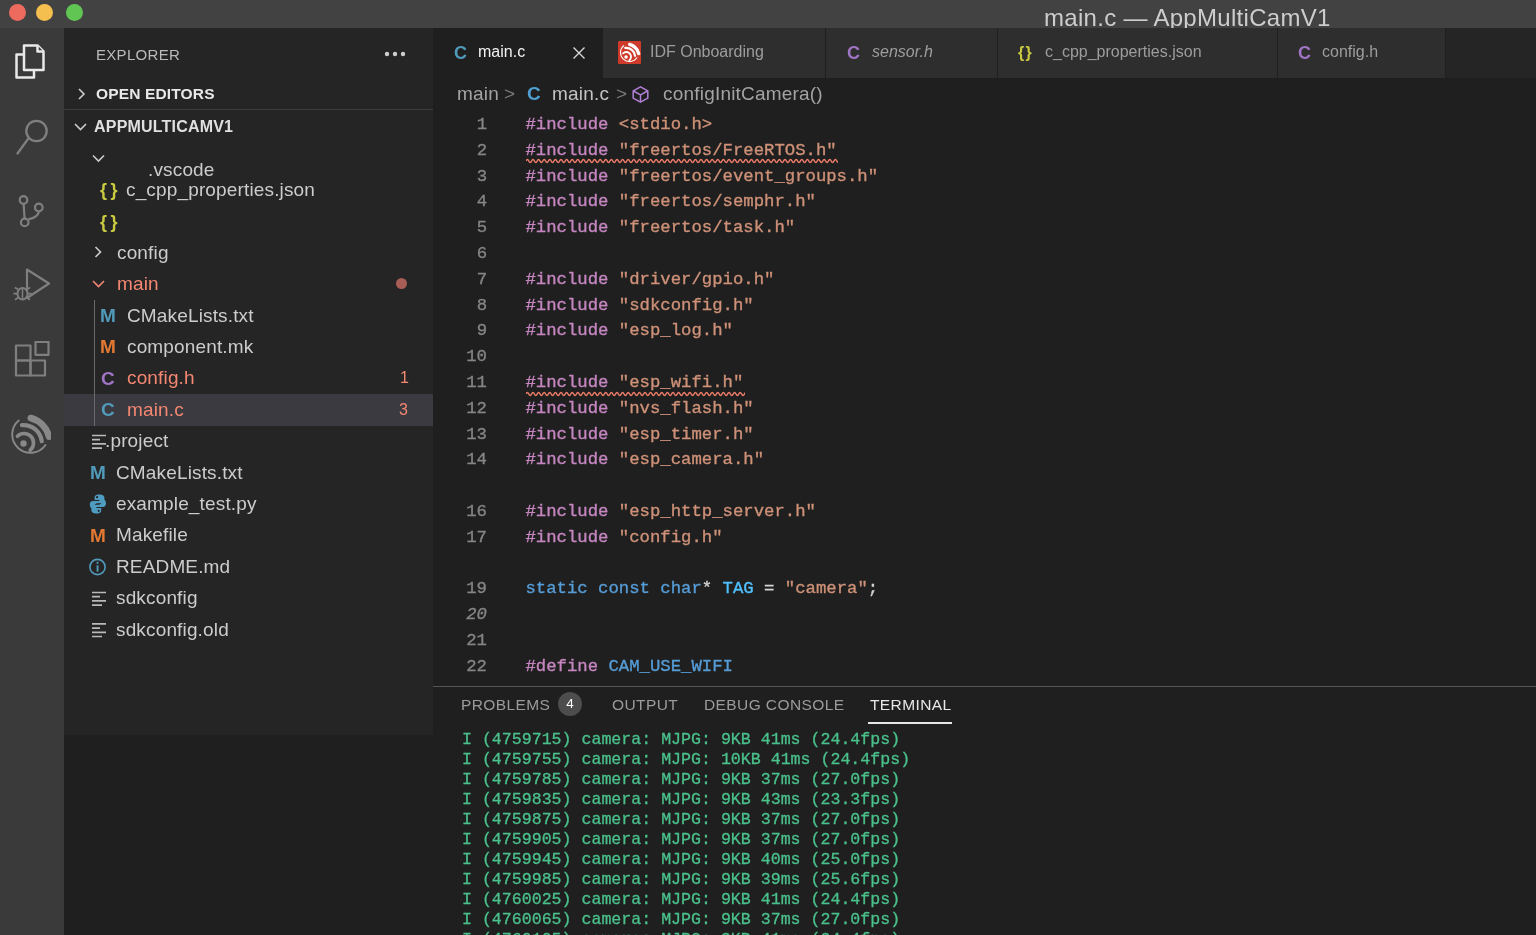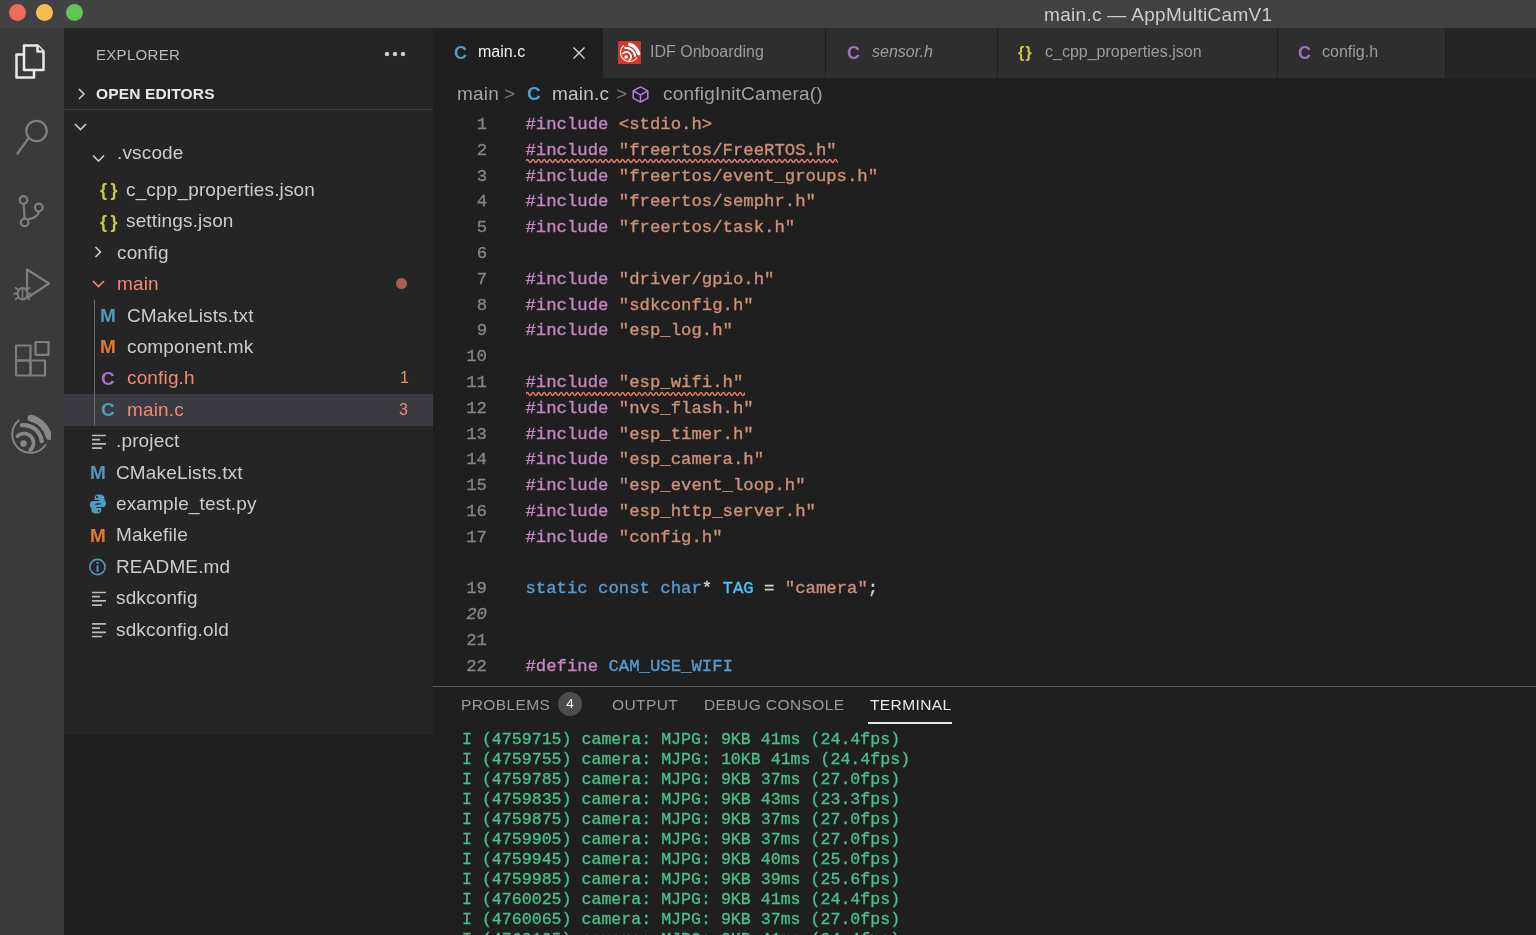--- a/index.html
+++ b/index.html
@@ -10,7 +10,7 @@
   
   #titlebar { left:0; top:0; width:1536px; height:28px; background:#424242; }
   .tl { border-radius:50%; width:17px; height:17px; top:4px; }
-  #title-text { left:1044px; top:4px; font-size:19px; letter-spacing:0.3px; color:#cdcdcd; }
+  #title-text { left:1044px; top:4px; font-size:24px; letter-spacing:0.3px; color:#cdcdcd; }
   
   #actbar { left:0; top:28px; width:64px; height:907px; background:#3a3a3a; }
   

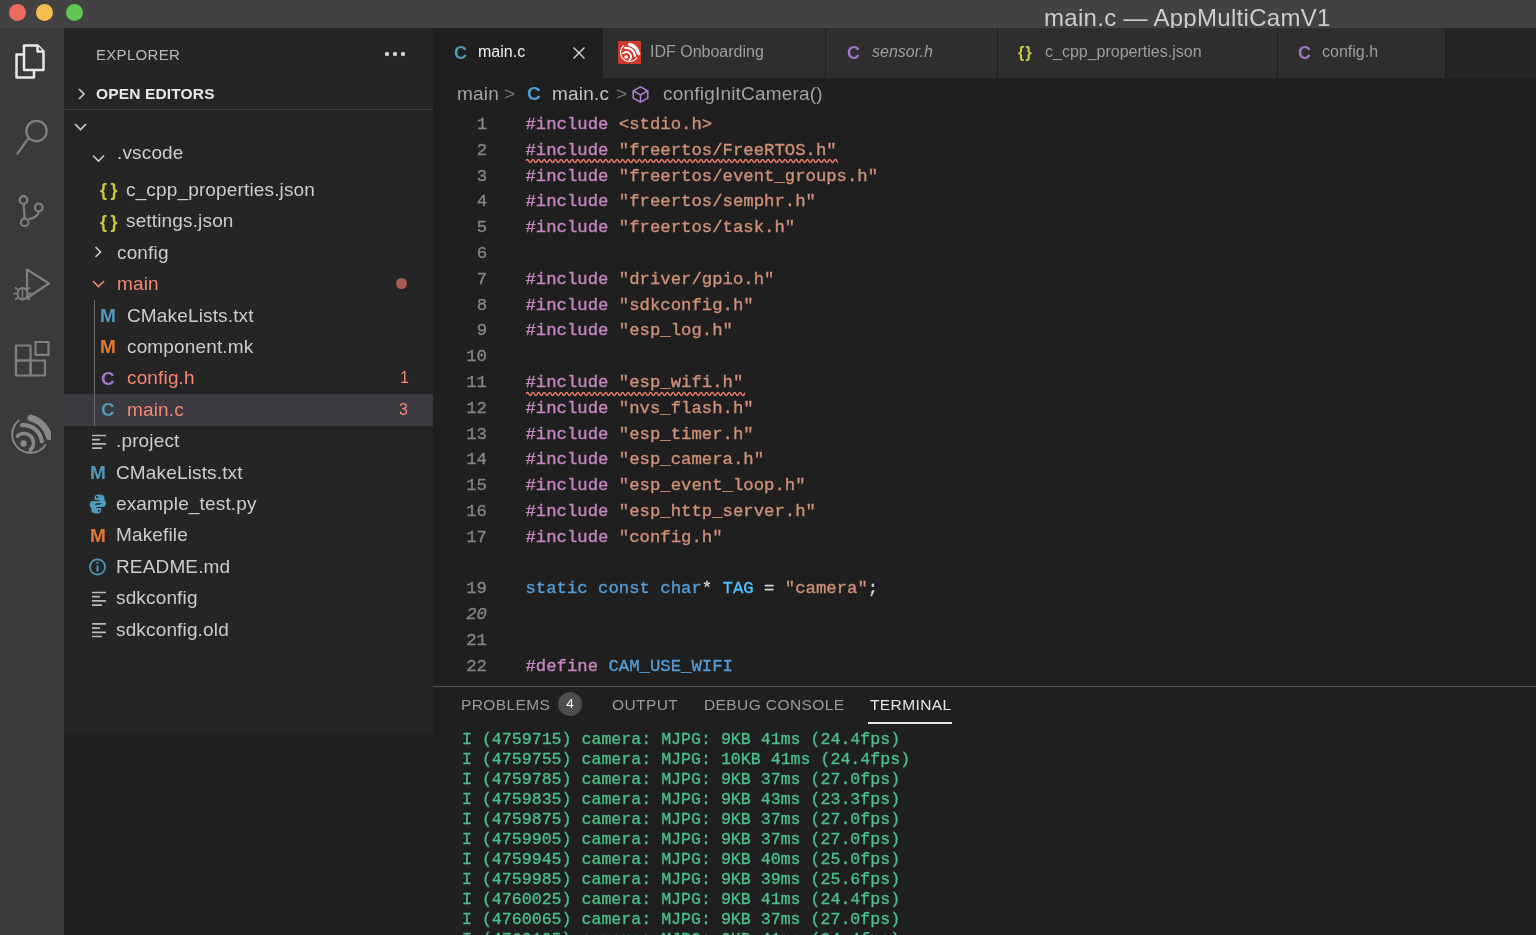--- a/index.html
+++ b/index.html
@@ -124,6 +124,9 @@
         <span class="lbl" style="left:32px;font-size:15.5px;font-weight:bold;color:#e8e8e8;">OPEN EDITORS</span>
       </div>
     <div style="position:absolute;left:0;top:81px;width:369px;height:1px;background:#3d3d3d;"></div>
+    <div class="srow" id="r0" style="top:83px;">
+        <span class="lbl" style="left:30px;font-size:16px;font-weight:bold;color:#e0e0e0;letter-spacing:0.2px;">APPMULTICAMV1</span>
+      </div>
     <div class="srow" id="r1" style="top:109px;">
         <span class="lbl" style="left:53px;">.vscode</span>
       </div>

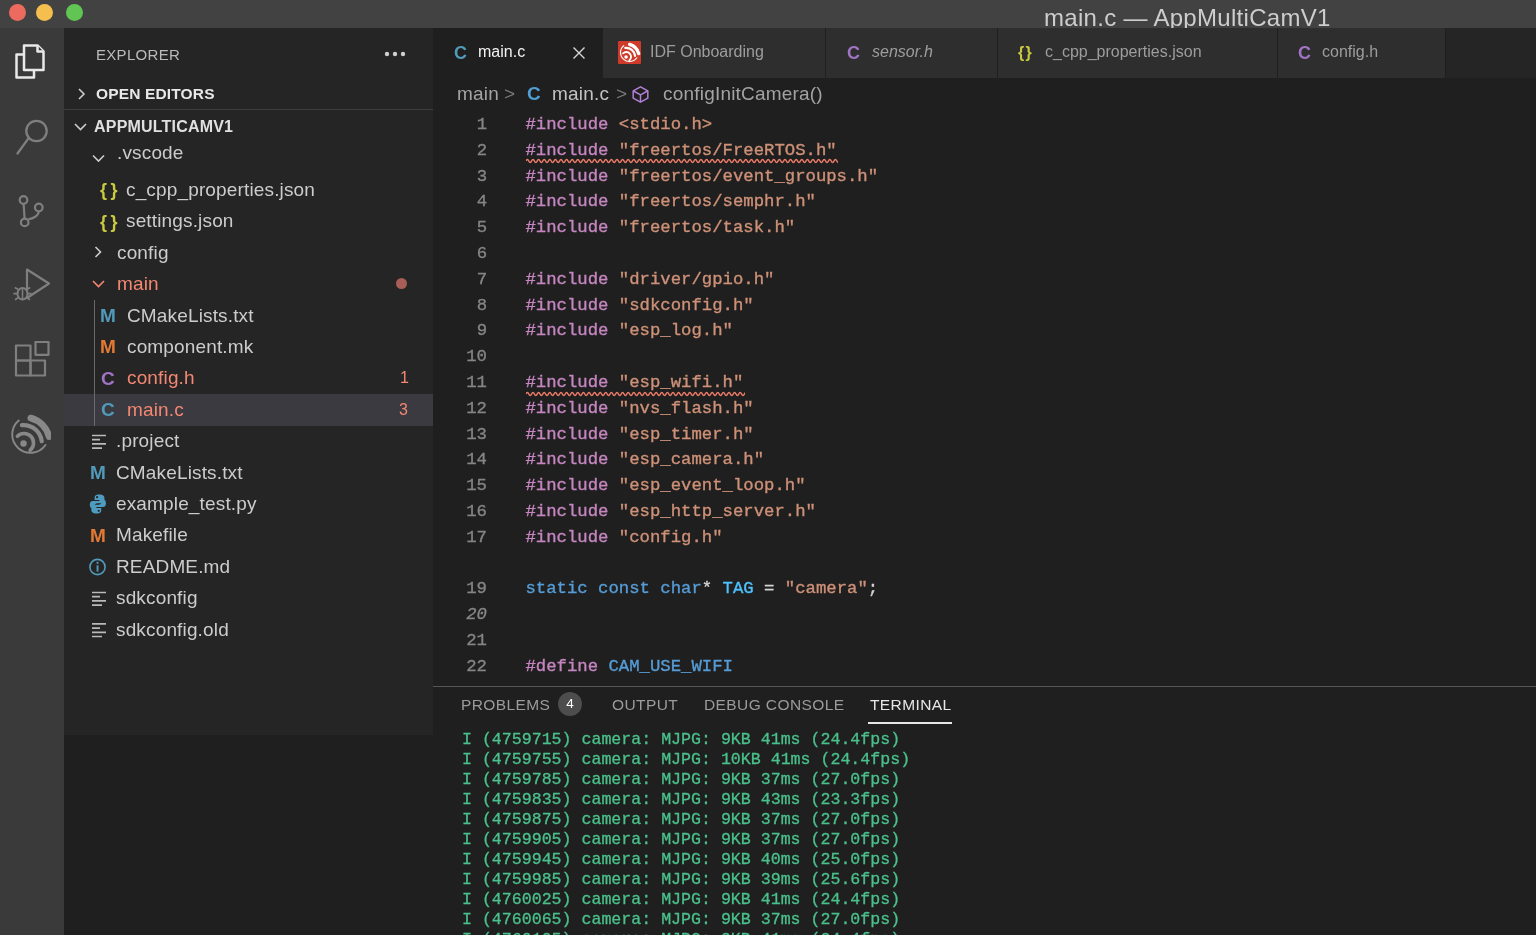--- a/index.html
+++ b/index.html
@@ -127,7 +127,7 @@
     <div class="srow" id="r0" style="top:83px;">
         <span class="lbl" style="left:30px;font-size:16px;font-weight:bold;color:#e0e0e0;letter-spacing:0.2px;">APPMULTICAMV1</span>
       </div>
-    <div class="srow" id="r1" style="top:109px;">
+    <div class="srow" id="r1" style="top:126px;margin-left:31px;">
         <span class="lbl" style="left:53px;">.vscode</span>
       </div>
     <div class="srow" id="r2" style="top:145.8px;">

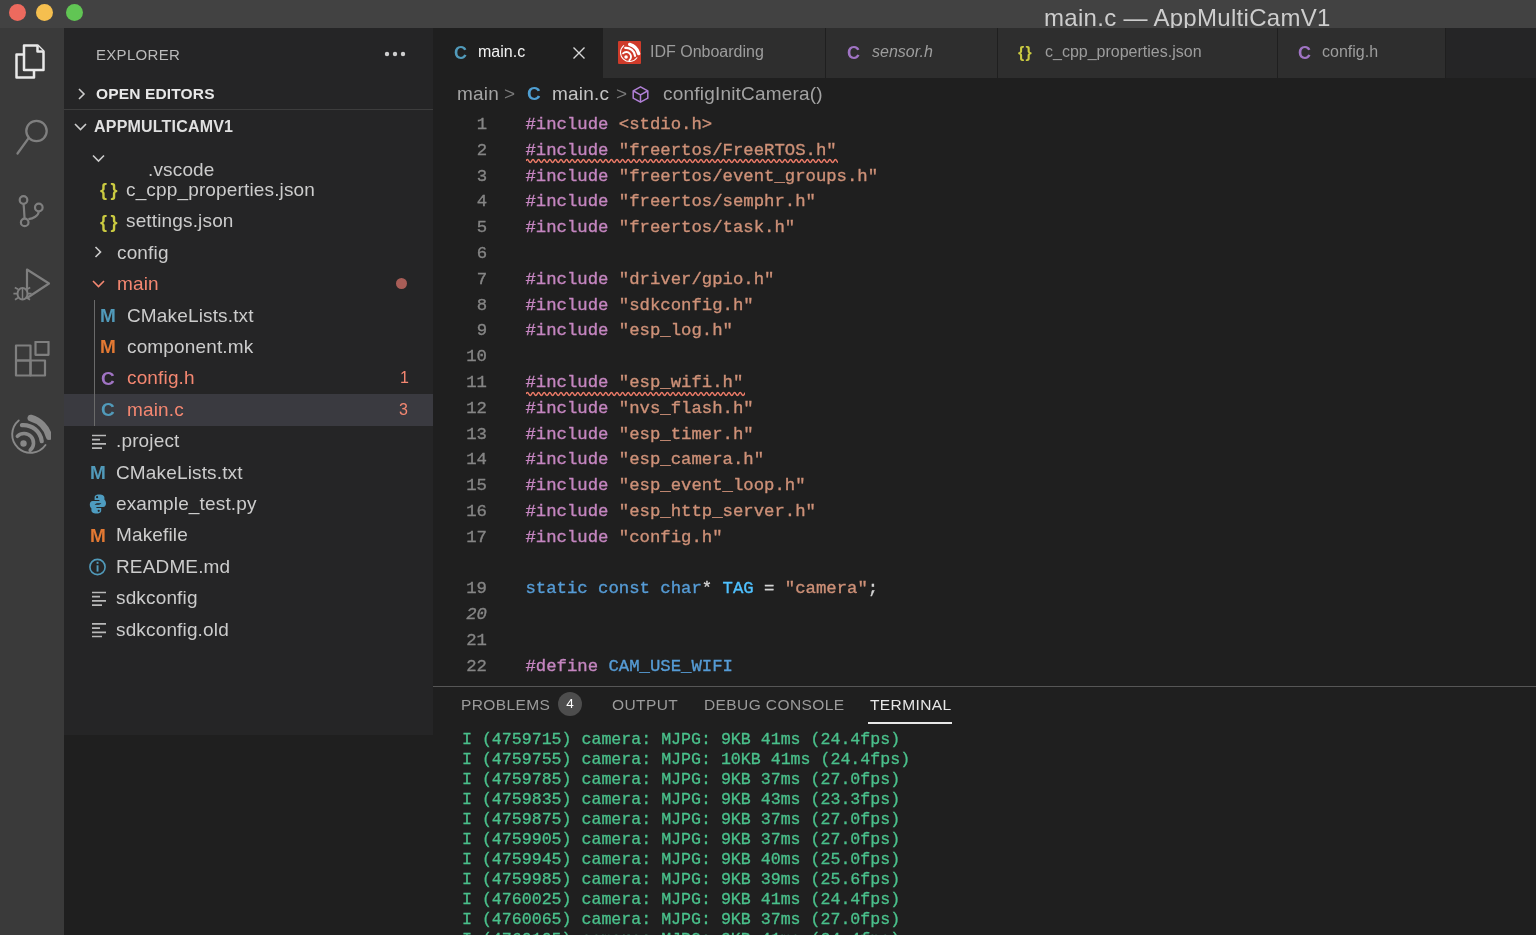--- a/index.html
+++ b/index.html
@@ -132,9 +132,6 @@
       </div>
     <div class="srow" id="r2" style="top:145.8px;">
         <span class="lbl" style="left:62px;">c_cpp_properties.json</span>
-      </div>
-    <div class="srow" id="r3" style="top:177.2px;">
-        <span class="lbl" style="left:62px;">settings.json</span>
       </div>
     <div class="srow" id="r4" style="top:208.6px;">
         <span class="lbl" style="left:53px;">config</span>

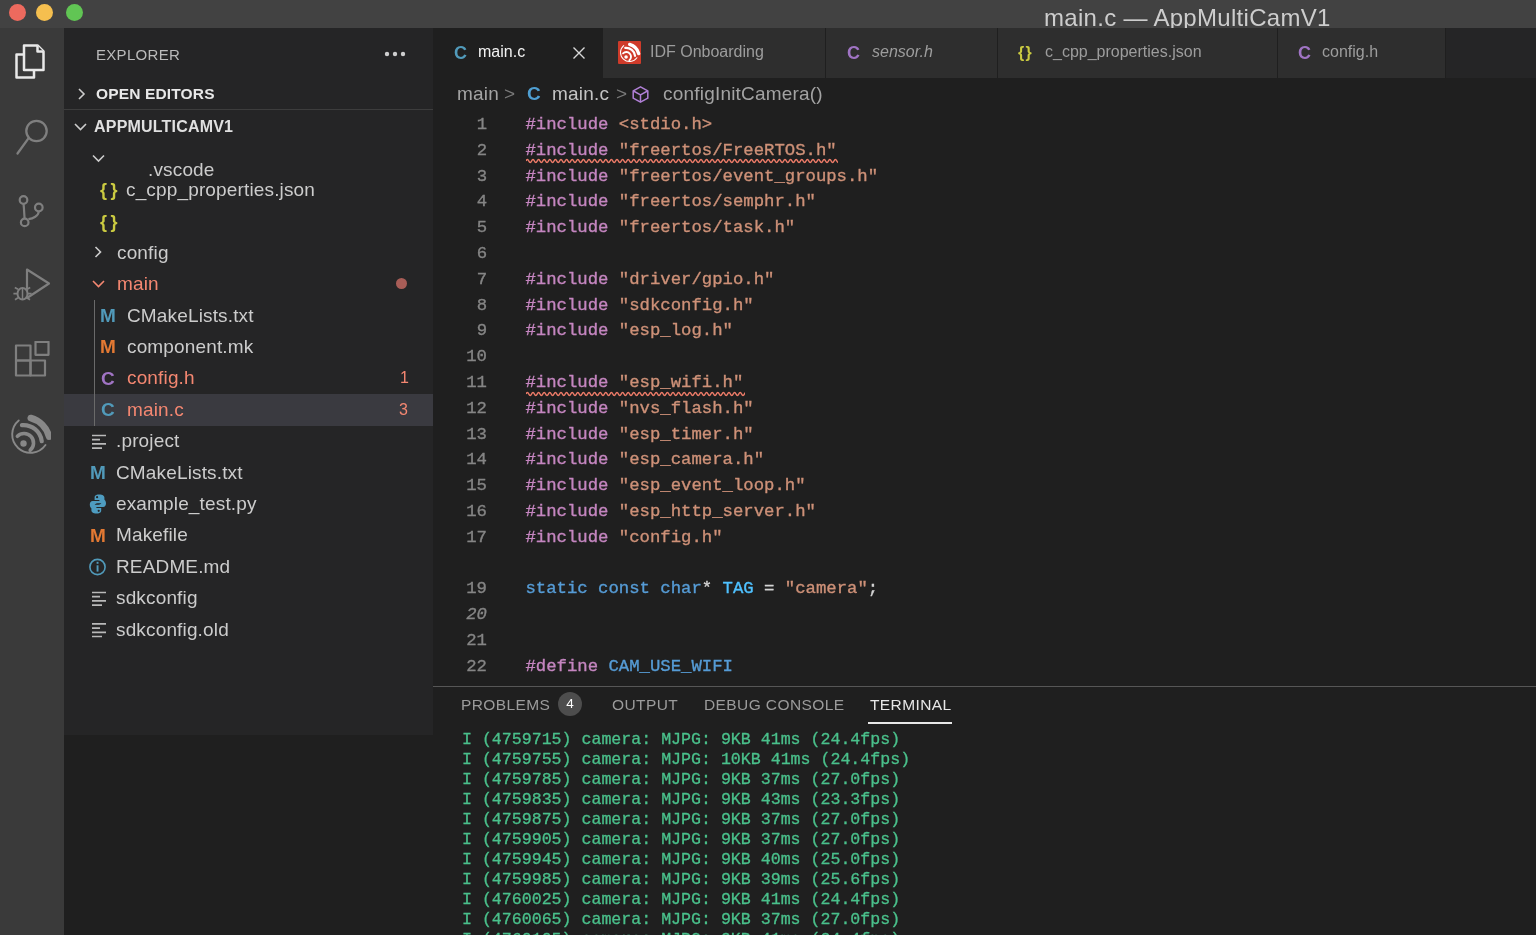--- a/index.html
+++ b/index.html
@@ -155,7 +155,7 @@
         <span class="badge" style="left:335px;top:0;">3</span>
       </div>
     <div class="srow" id="r10" style="top:397.1px;">
-        <span class="lbl" style="left:52px;">.project</span>
+        <span class="lbl" style="left:41px;">.project</span>
       </div>
     <div class="srow" id="r11" style="top:428.5px;">
         <span class="lbl" style="left:52px;">CMakeLists.txt</span>

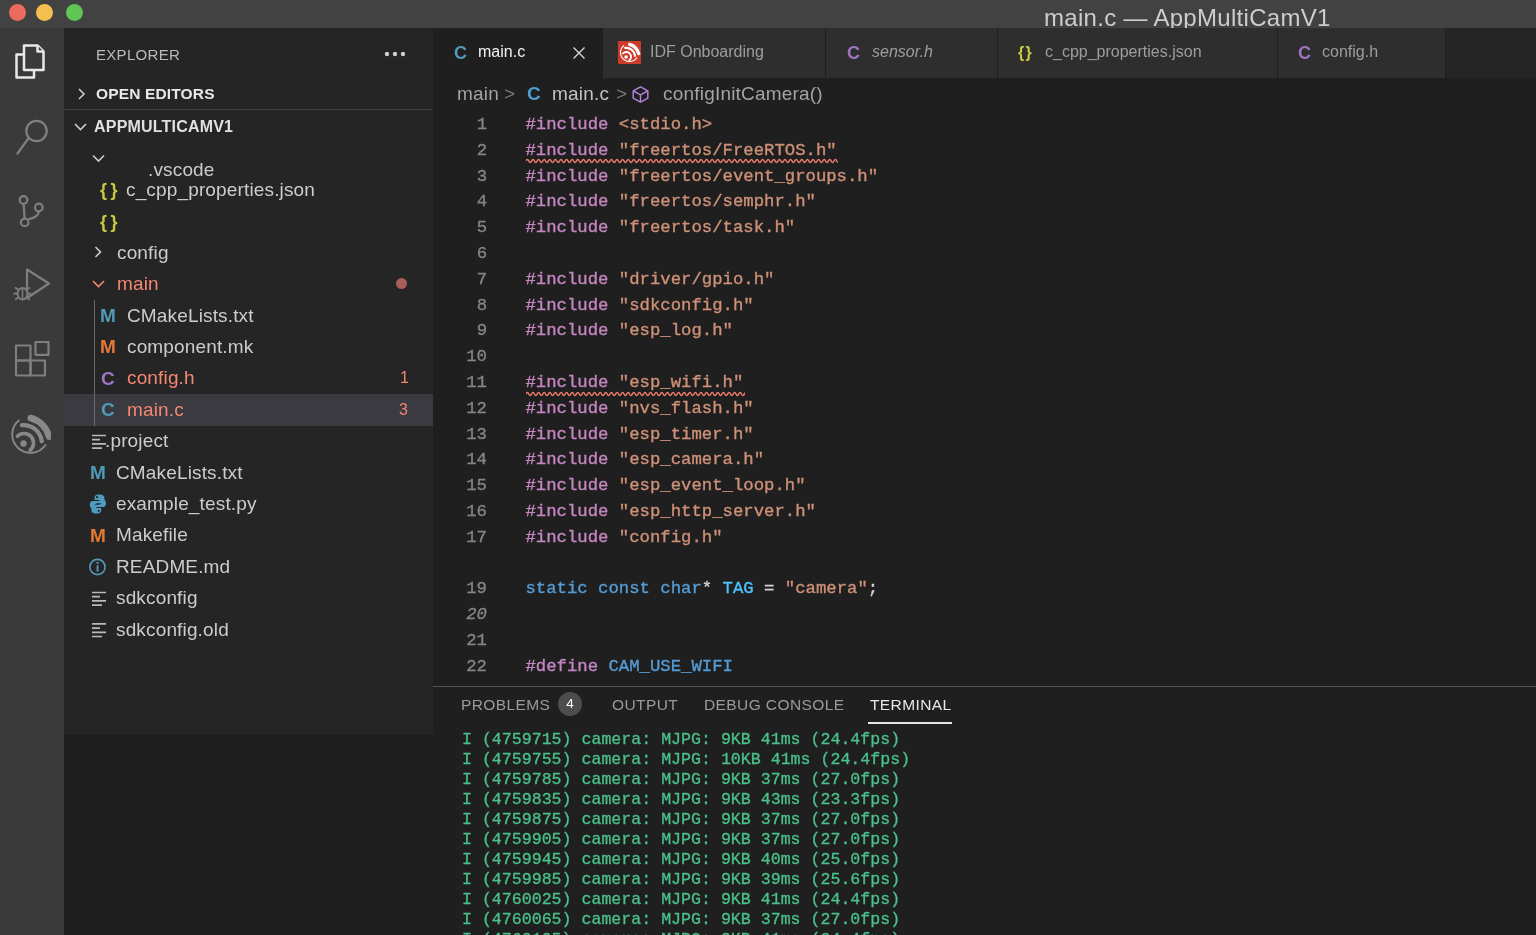--- a/index.html
+++ b/index.html
@@ -289,7 +289,6 @@
       <div class="cl" style="top:283.8px;"><span class="n">12</span><span class="t"><span class="pink">#include</span><span class="str"> "nvs_flash.h"</span></span></div>
       <div class="cl" style="top:309.6px;"><span class="n">13</span><span class="t"><span class="pink">#include</span><span class="str"> "esp_timer.h"</span></span></div>
       <div class="cl" style="top:335.40000000000003px;"><span class="n">14</span><span class="t"><span class="pink">#include</span><span class="str"> "esp_camera.h"</span></span></div>
-      <div class="cl" style="top:361.2px;"><span class="n">15</span><span class="t"><span class="pink">#include</span><span class="str"> "esp_event_loop.h"</span></span></div>
       <div class="cl" style="top:387px;"><span class="n">16</span><span class="t"><span class="pink">#include</span><span class="str"> "esp_http_server.h"</span></span></div>
       <div class="cl" style="top:412.8px;"><span class="n">17</span><span class="t"><span class="pink">#include</span><span class="str"> "config.h"</span></span></div>
       <div class="cl" style="top:464.40000000000003px;"><span class="n">19</span><span class="t"><span class="kw">static</span><span class="w"> </span><span class="kw">const</span><span class="w"> </span><span class="kw">char</span><span class="w">* </span><span class="cst">TAG</span><span class="w"> = </span><span class="str">"camera"</span><span class="w">;</span></span></div>

